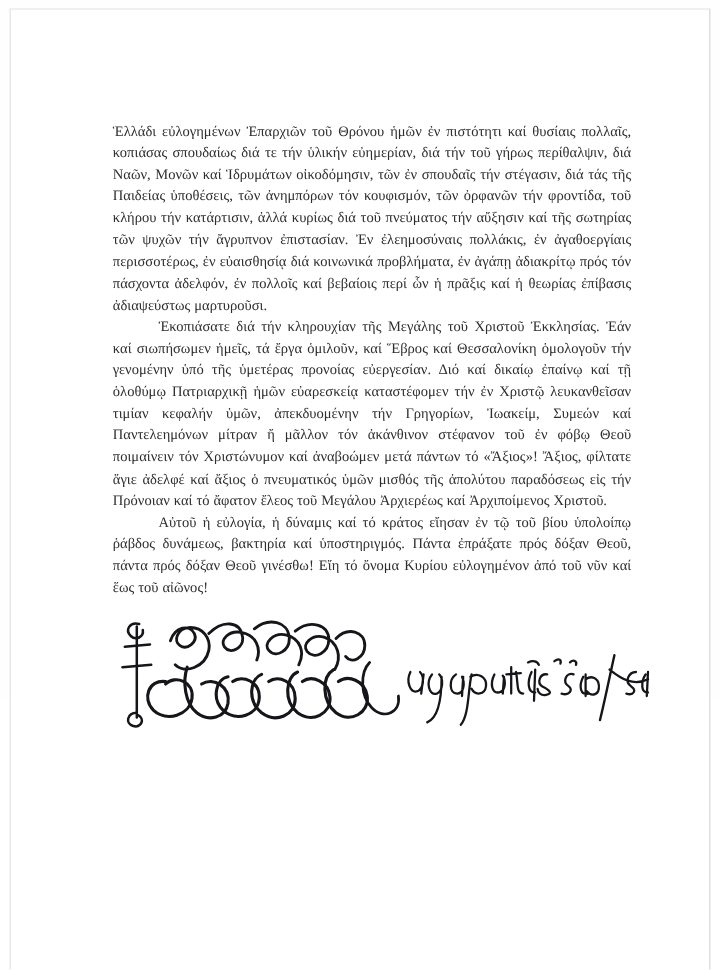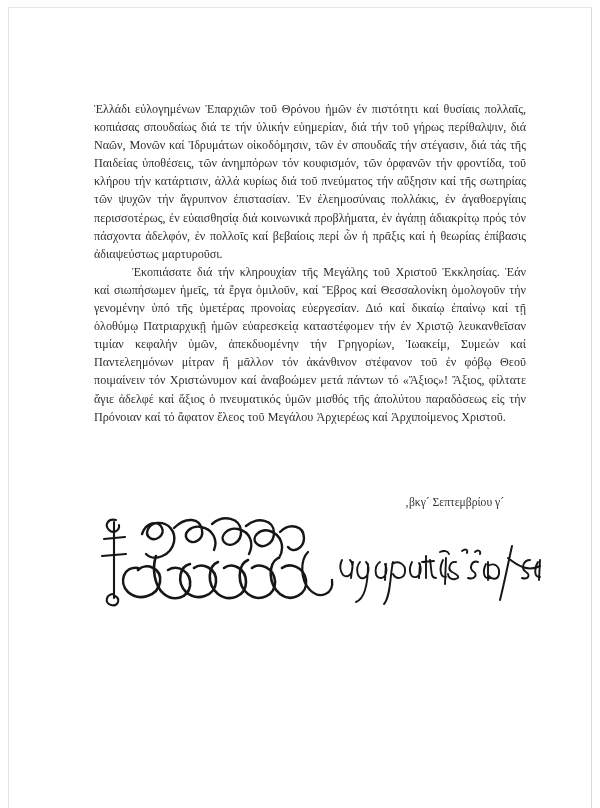--- a/index.html
+++ b/index.html
@@ -117,6 +117,7 @@
 
       <p class="doc-paragraph">Ἐκοπιάσατε διά τήν κληρουχίαν τῆς Μεγάλης τοῦ Χριστοῦ Ἐκκλησίας. Ἐάν καί σιωπήσωμεν ἡμεῖς, τά ἔργα ὁμιλοῦν, καί Ἕβρος καί Θεσσαλονίκη ὁμολογοῦν τήν γενομένην ὑπό τῆς ὑμετέρας προνοίας εὐεργεσίαν. Διό καί δικαίῳ ἐπαίνῳ καί τῇ ὁλοθύμῳ Πατριαρχικῇ ἡμῶν εὐαρεσκείᾳ καταστέφομεν τήν ἐν Χριστῷ λευκανθεῖσαν τιμίαν κεφαλήν ὑμῶν, ἀπεκδυομένην τήν Γρηγορίων, Ἰωακείμ, Συμεών καί Παντελεημόνων μίτραν ἤ μᾶλλον τόν ἀκάνθινον στέφανον τοῦ ἐν φόβῳ Θεοῦ ποιμαίνειν τόν Χριστώνυμον καί ἀναβοώμεν μετά πάντων τό «Ἄξιος»! Ἄξιος, φίλτατε ἅγιε ἀδελφέ καί ἄξιος ὁ πνευματικός ὑμῶν μισθός τῆς ἀπολύτου παραδόσεως εἰς τήν Πρόνοιαν καί τό ἄφατον ἔλεος τοῦ Μεγάλου Ἀρχιερέως καί Ἀρχιποίμενος Χριστοῦ.</p>
 
+      <p class="doc-paragraph last-line-left">Αὐτοῦ ἡ εὐλογία, ἡ δύναμις καί τό κράτος εἴησαν ἐν τῷ τοῦ βίου ὑπολοίπῳ ῥάβδος δυνάμεως, βακτηρία καί ὑποστηριγμός. Πάντα ἐπράξατε πρός δόξαν Θεοῦ, πάντα πρός δόξαν Θεοῦ γινέσθω! Εἴη τό ὄνομα Κυρίου εὐλογημένον ἀπό τοῦ νῦν καί ἕως τοῦ αἰῶνος!</p>
 
     </div>
 

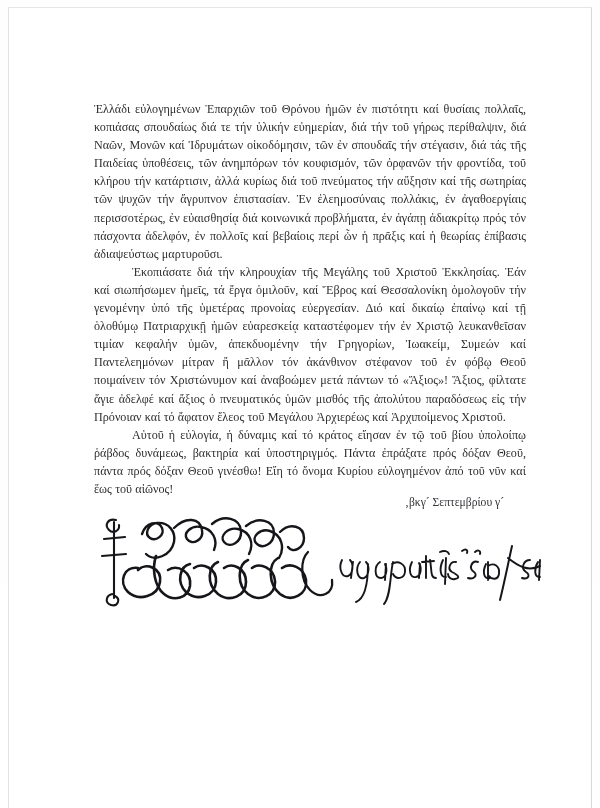--- a/index.html
+++ b/index.html
@@ -121,7 +121,6 @@
 
     </div>
 
-    <div id="date-line">‚βκγ´ Σεπτεμβρίου γ´</div>
 
     <div id="signature-area">
 

